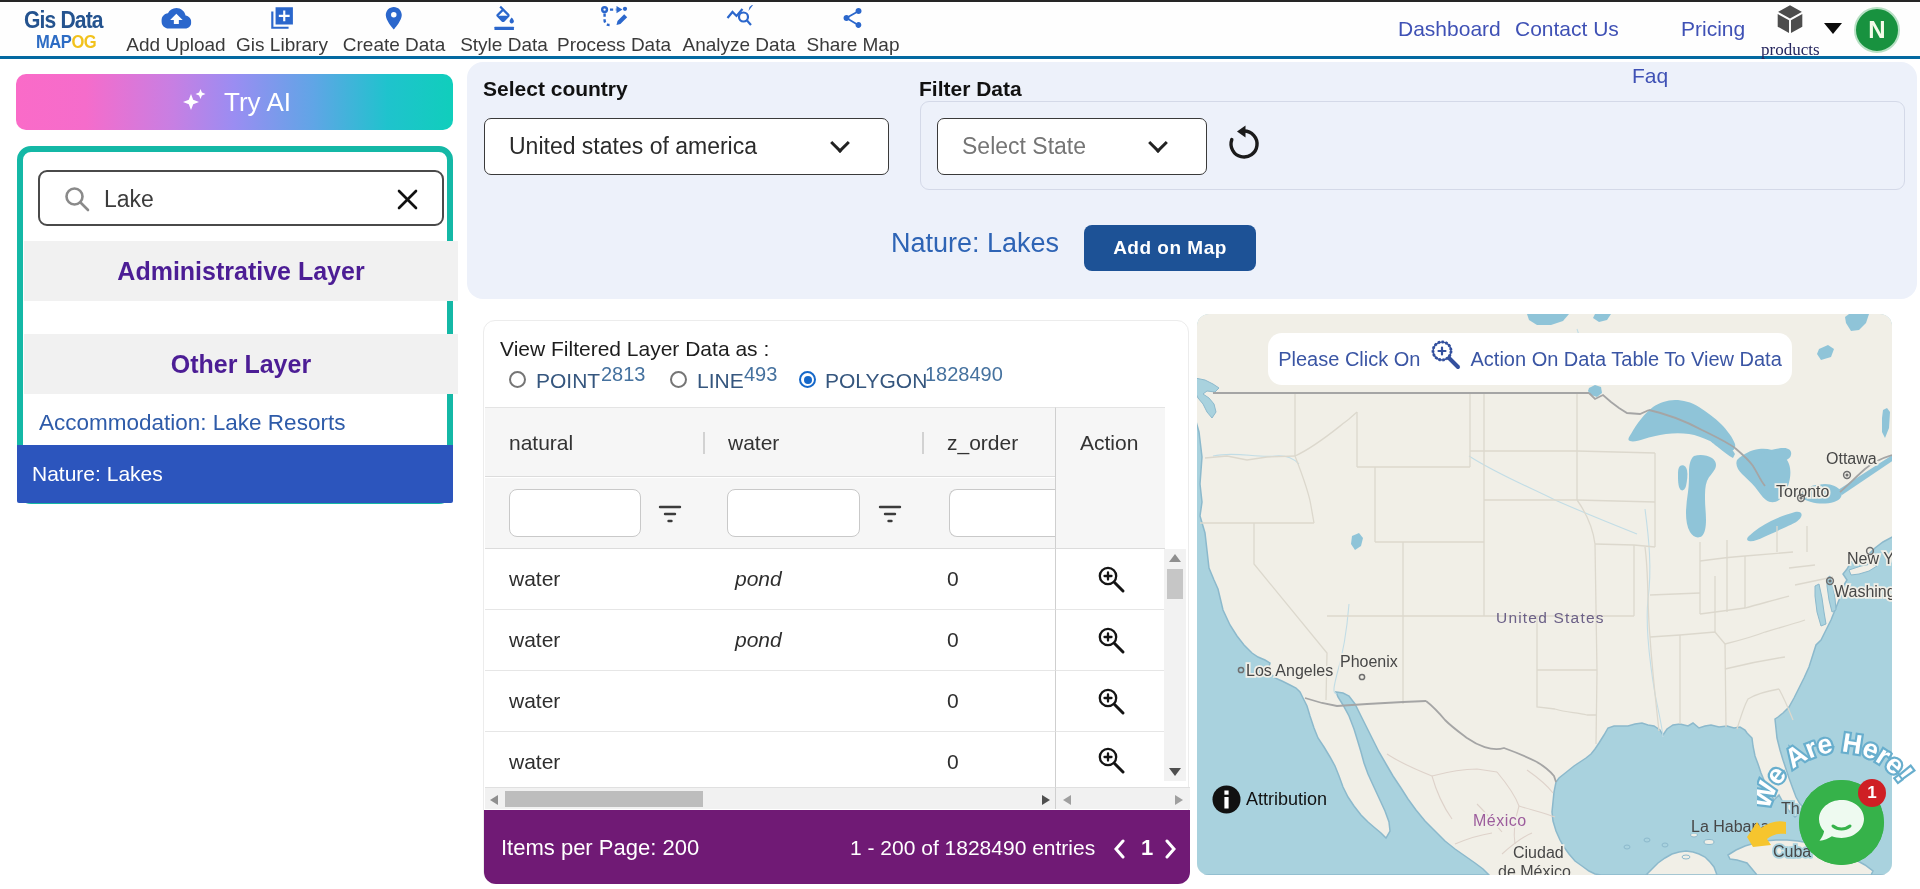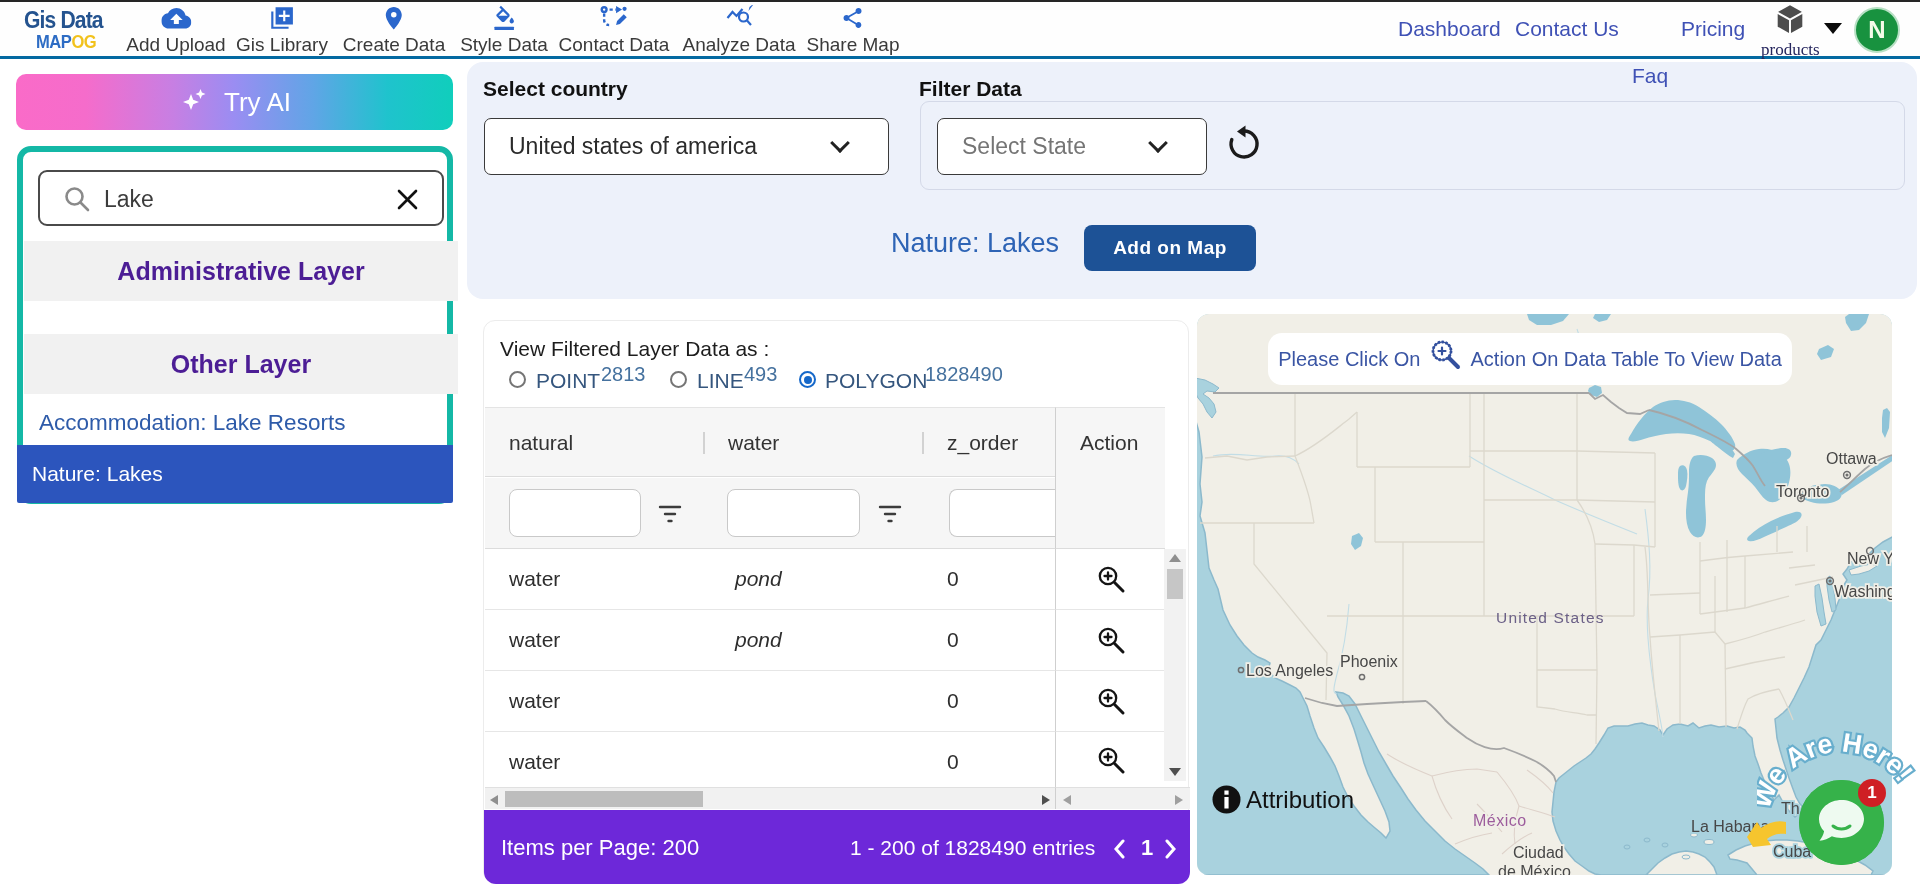--- a/index.html
+++ b/index.html
@@ -130,7 +130,7 @@
             <path fill="#2b67cc" d="M24.2 9.2l3 3-6.8 6.8-3.9 1 1-4z"></path>
           </svg>
         </div>
-      <div class="lb">Contact Data</div>
+      <div class="lb">Process Data</div>
     </div>
     <div class="navitem" style="left:739px;">
       <div class="ic">

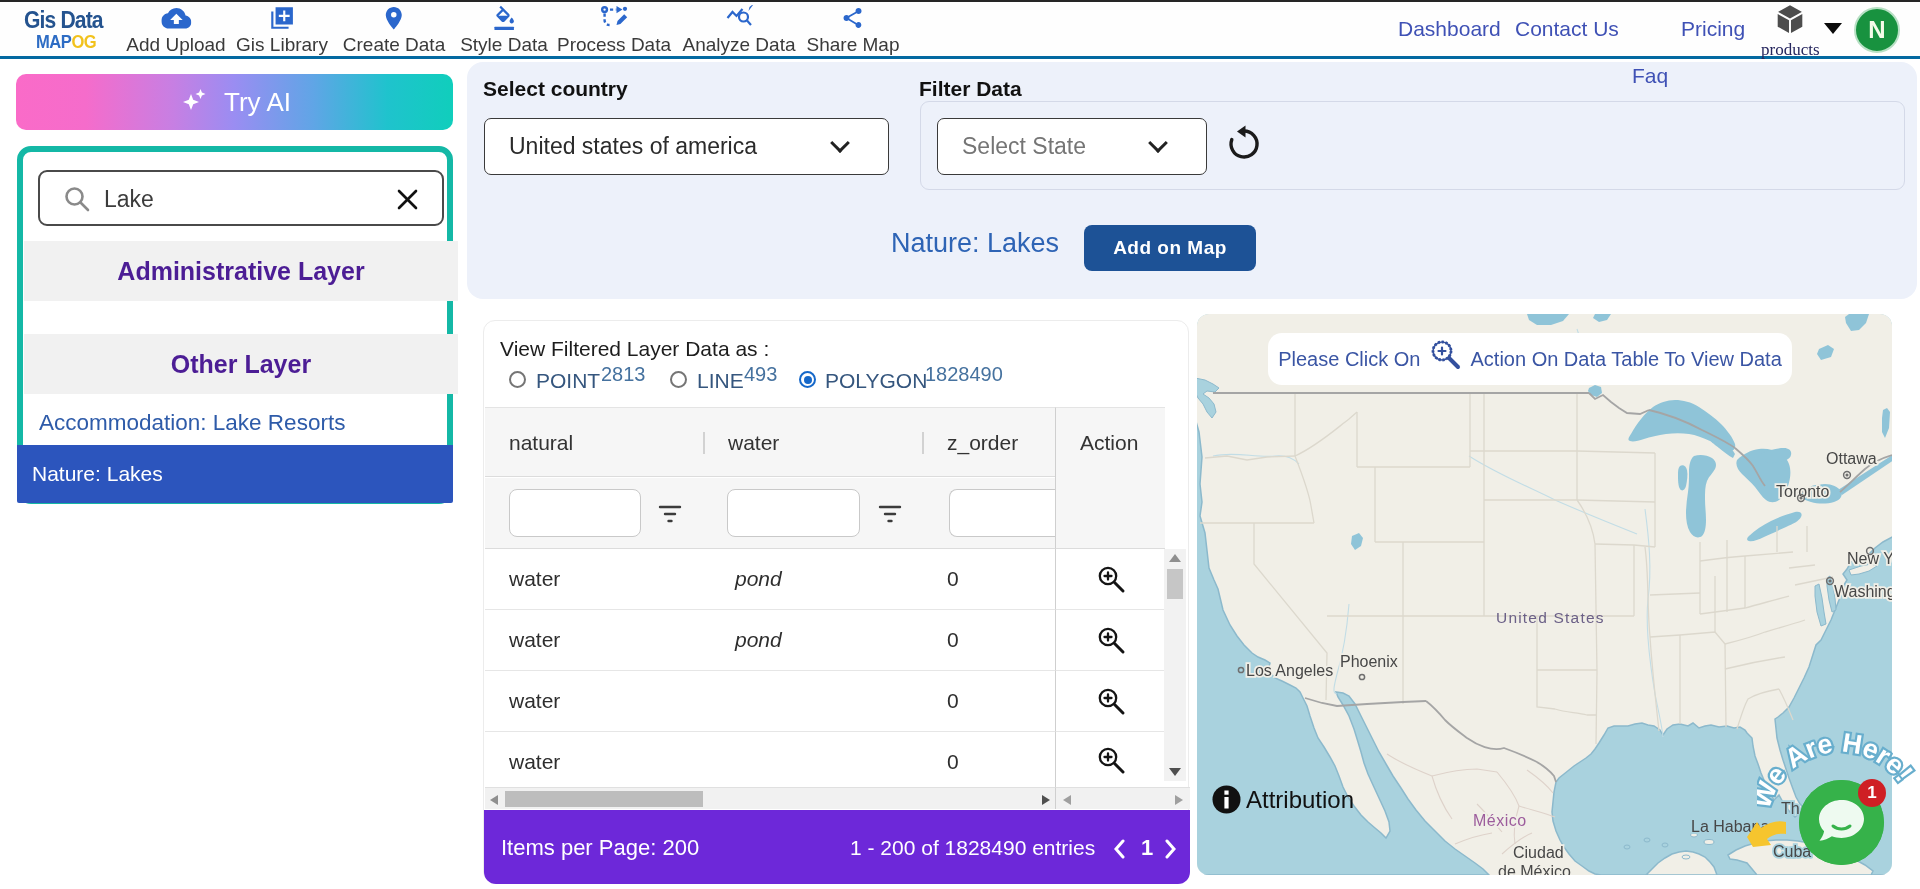--- a/index.html
+++ b/index.html
@@ -73,7 +73,7 @@
   #mapnote { position:absolute; left:1268px; top:333px; width:524px; height:52px; background:#fff; border-radius:14px; z-index:30;
      display:flex; align-items:center; justify-content:center; color:#3a55a4; font-size:20px; gap:8px; white-space:nowrap;}
   #attrib { position:absolute; left:1212px; top:785px; z-index:30; display:flex; align-items:center; }
-  #attrib .at { font-size:24px; color:#111; margin-left:5px; }
+  #attrib .at { font-size:18px; color:#111; margin-left:5px; }
   #chat { position:absolute; left:1799px; top:780px; width:85px; height:85px; border-radius:50%; background:#36b24a; z-index:31; }
   #badge { position:absolute; left:1858px; top:779px; width:28px; height:28px; border-radius:50%; background:#cf1f24; color:#fff; font-size:17px; font-weight:bold; display:flex; align-items:center; justify-content:center; z-index:32; }
 </style>

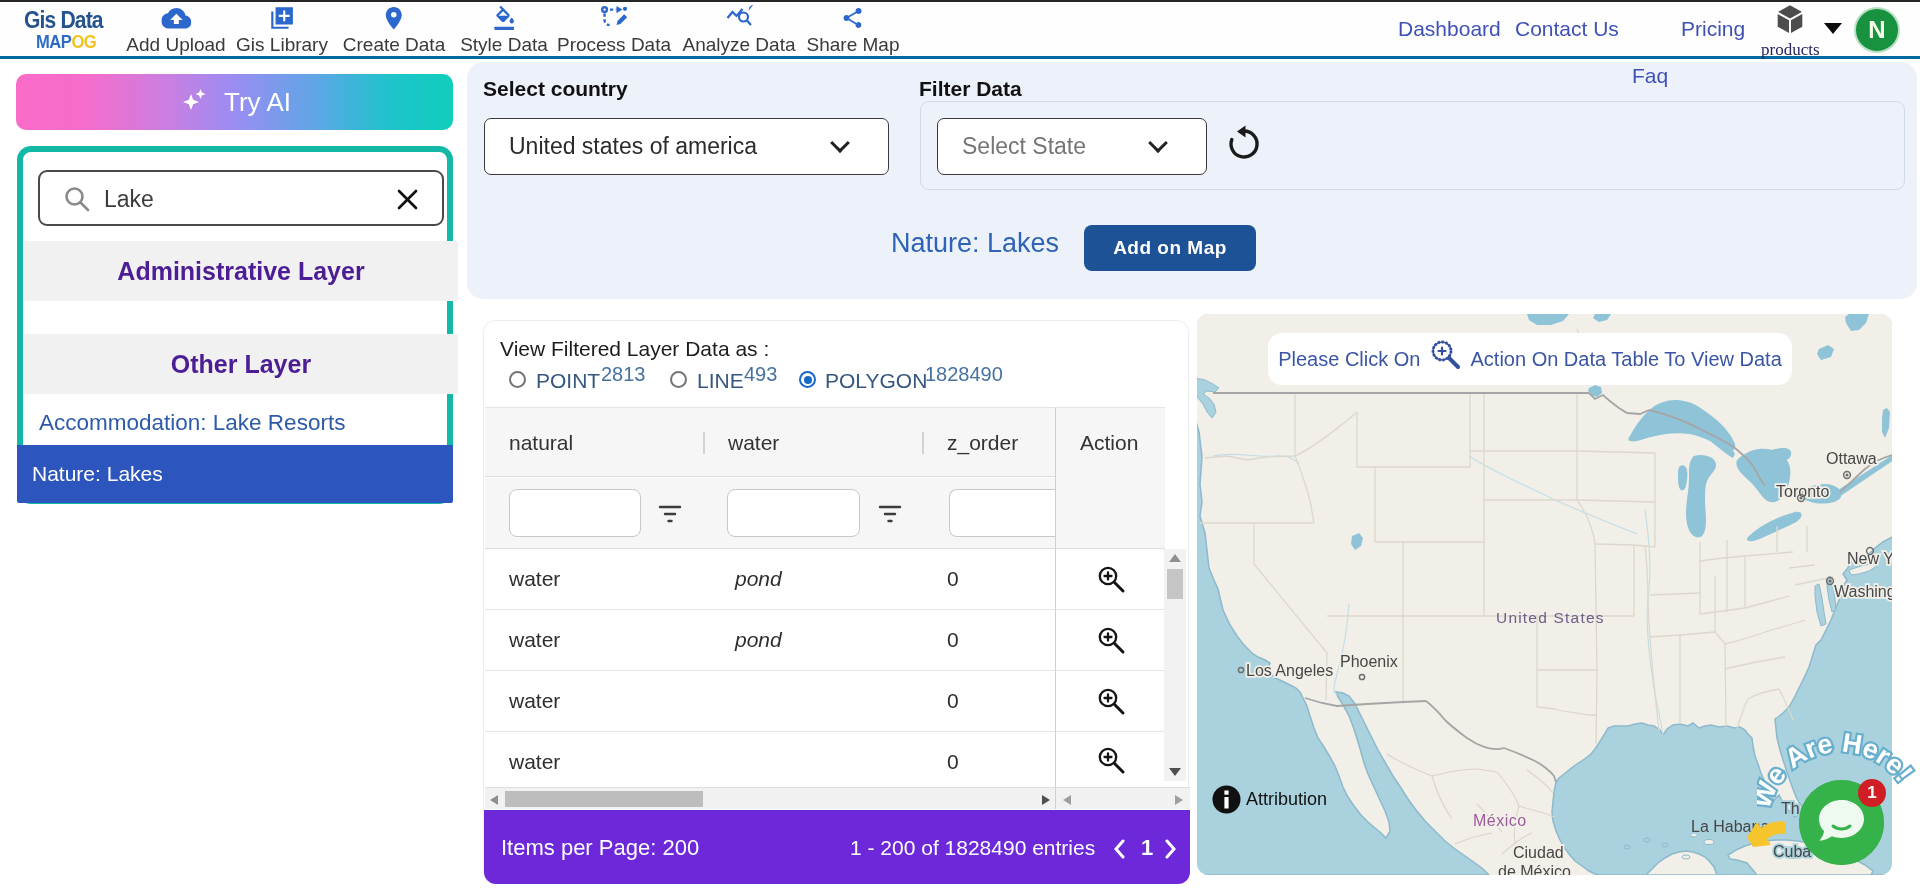--- a/index.html
+++ b/index.html
@@ -66,7 +66,7 @@
   #vscroll { position:absolute; left:680px; top:228px; width:22px; height:232px; background:#f2f2f2; }
   #hscroll { position:absolute; left:1px; top:466px; width:570px; height:22px; background:#f1f1f1; border-top:1px solid #e0e0e0; }
   #hscroll2 { position:absolute; left:571px; top:466px; width:135px; height:22px; background:#f1f1f1; border-top:1px solid #e0e0e0; border-left:1px solid #cfcfcf;}
-  #tfoot { position:absolute; left:0; top:489px; width:706px; height:74px; background:#6d28d9; border-radius:0 0 12px 12px; color:#fff; }
+  #tfoot { position:absolute; left:0; top:489px; width:706px; height:74px; background:#701a75; border-radius:0 0 12px 12px; color:#fff; }
 
   
   #map { position:absolute; left:1197px; top:314px; width:695px; height:561px; border-radius:12px; overflow:hidden; background:#aad2de; }

